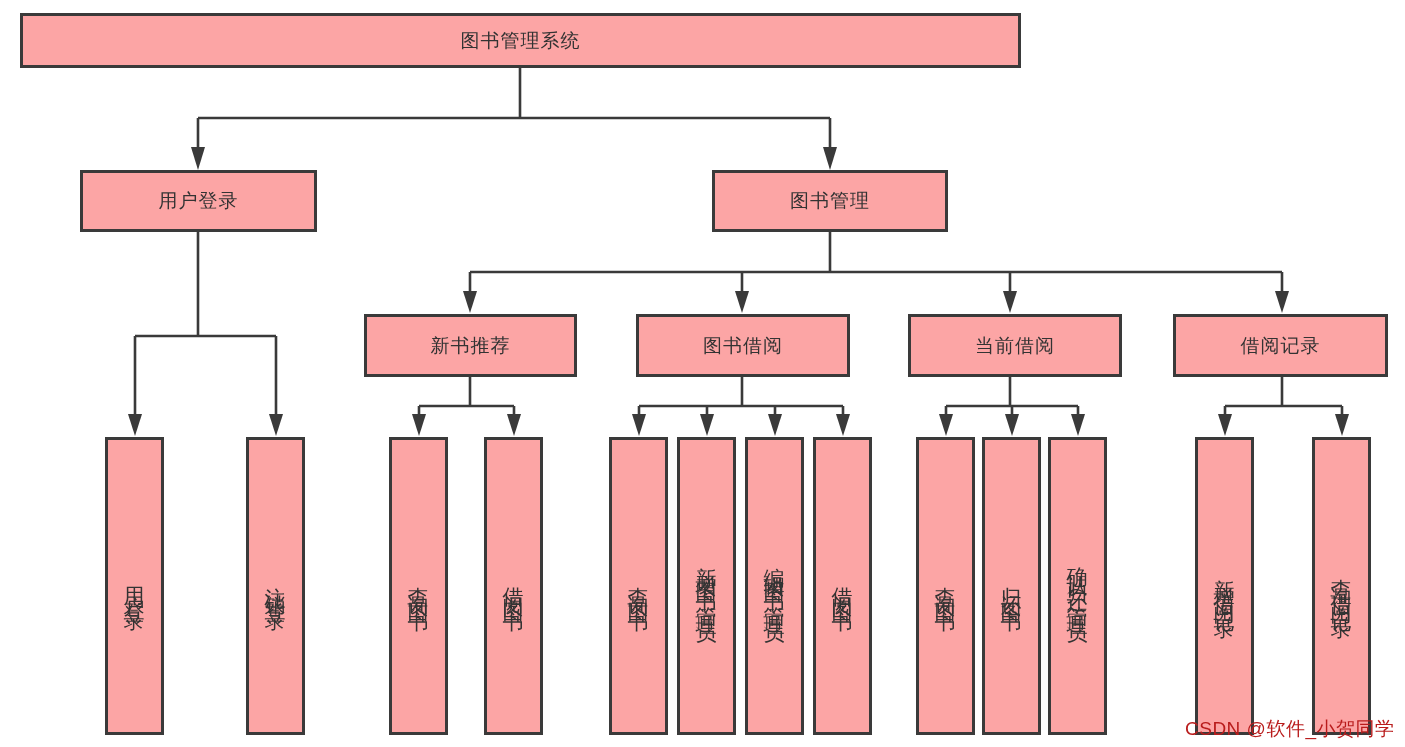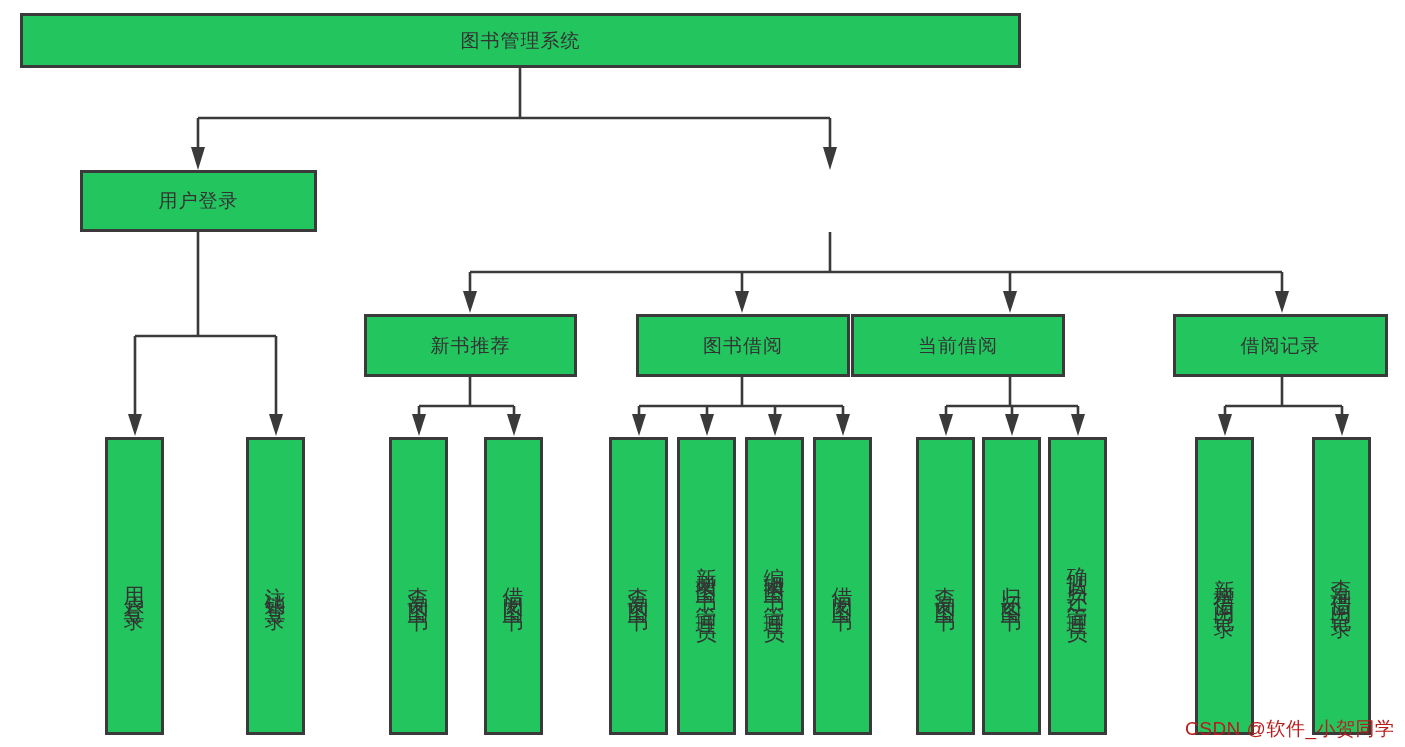--- a/index.html
+++ b/index.html
@@ -23,7 +23,7 @@
   }
   .node {
     position: absolute;
-    background: #22c55e;
+    background: #fca5a5;
     border: 3px solid #3a3a3a;
     display: flex;
     align-items: center;

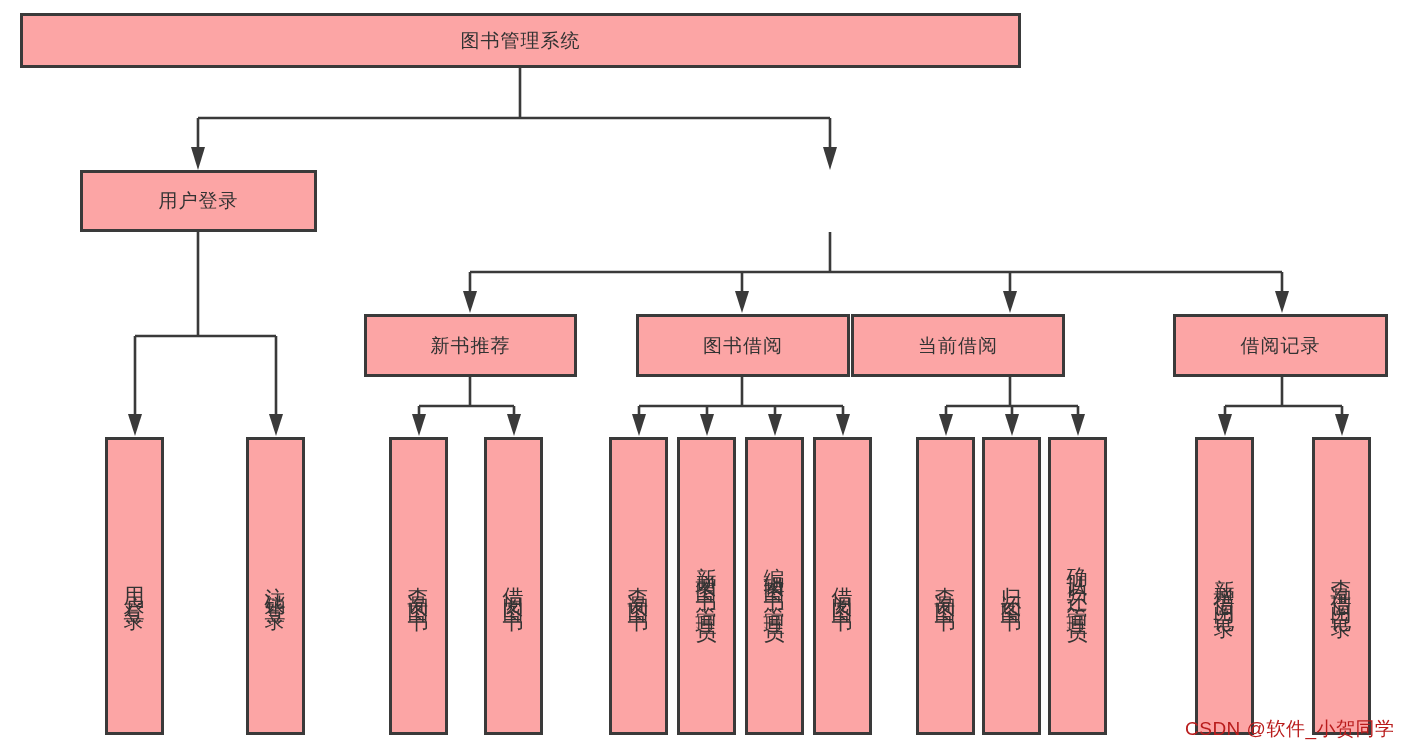--- a/index.html
+++ b/index.html
@@ -134,6 +134,9 @@
   <div class="node n-login">
     <span class="hlabel">用户登录</span>
   </div>
+  <div class="node n-mgmt">
+    <span class="hlabel">图书管理</span>
+  </div>
 
   <div class="node l3 n-newbook">
     <span class="hlabel">新书推荐</span>

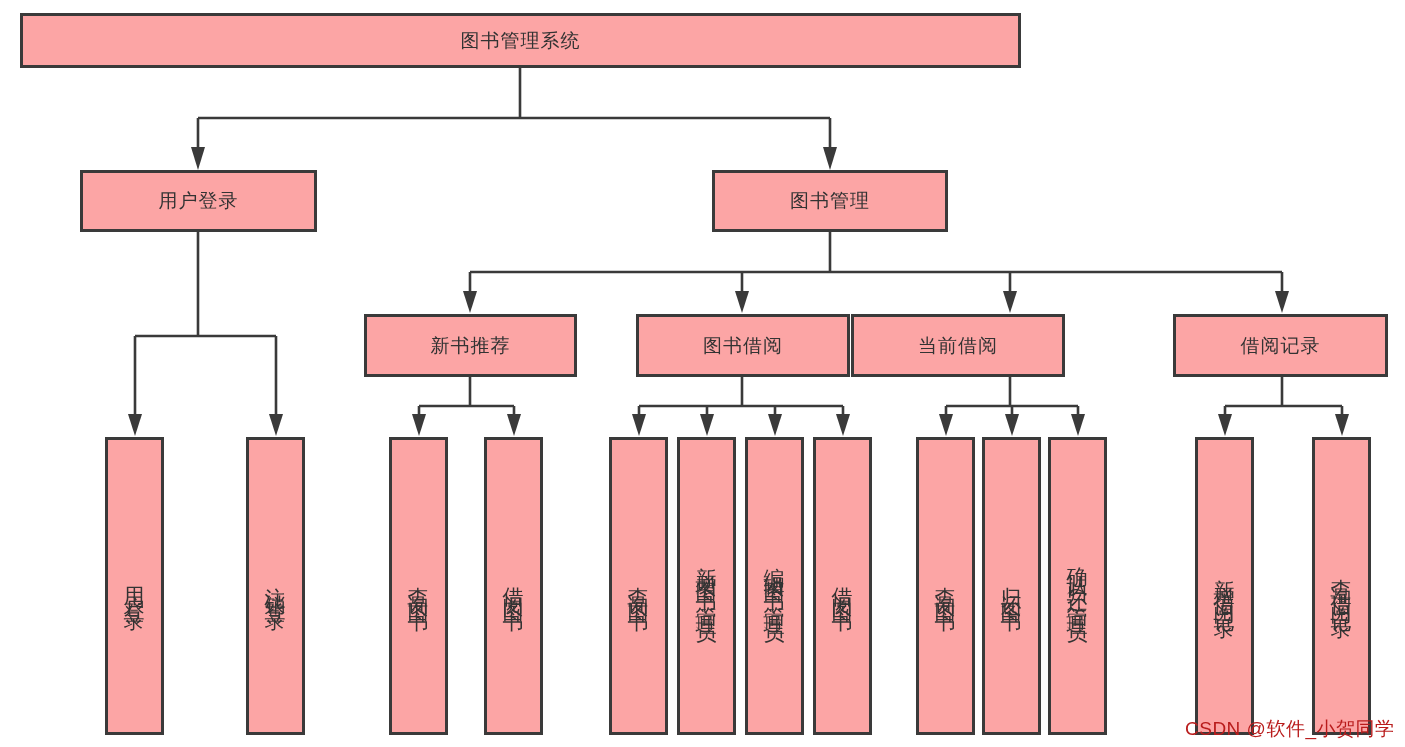--- a/index.html
+++ b/index.html
@@ -66,7 +66,7 @@
   .l3      { top: 314px; height: 63px; }
   .n-newbook { left: 364px;  width: 213px; }
   .n-borrow  { left: 636px;  width: 214px; }
-  .n-current { left: 851px;  width: 214px; }
+  .n-current { left: 908px;  width: 214px; }
   .n-record  { left: 1173px; width: 215px; }
   .x1  { left: 105px; }
   .x2  { left: 246px; }

